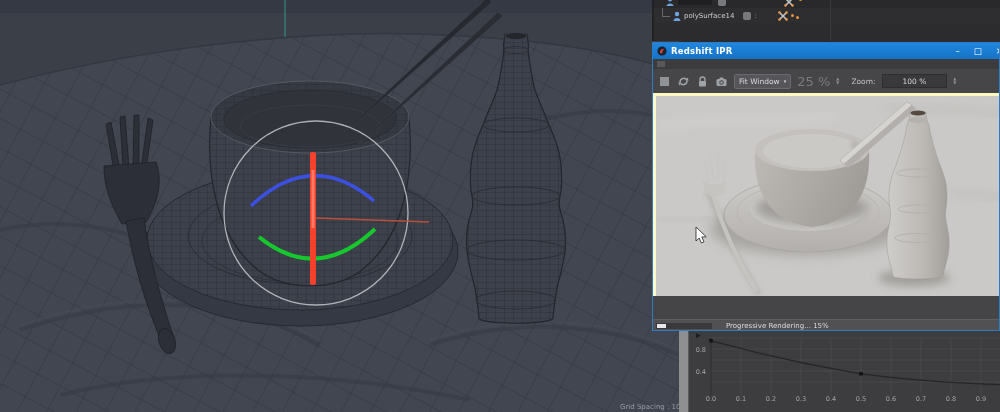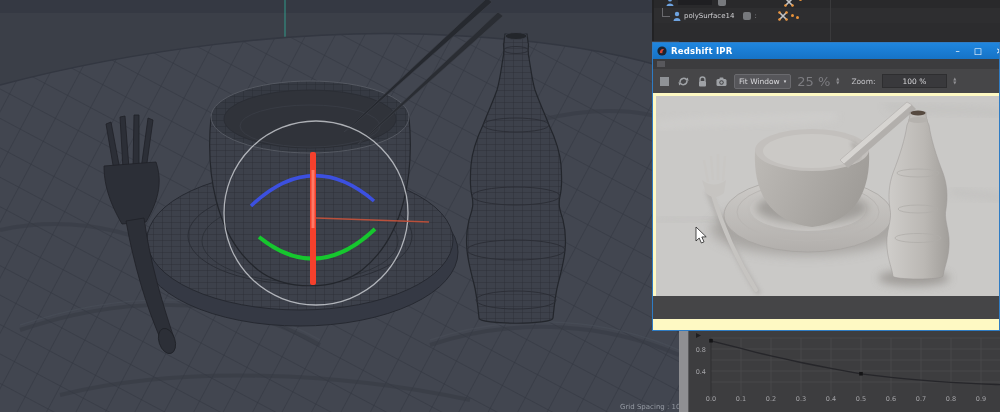--- a/index.html
+++ b/index.html
@@ -331,6 +331,12 @@
 
   <div id="rs-footer"></div>
 
+  <div id="rs-status">
+    <div class="prog-track">
+        <div class="prog-thumb"></div>
+      </div>
+    <span class="txt">Progressive Rendering... 15%</span>
+  </div>
 </div>
 
 <div id="graph-panel" class="abs">

